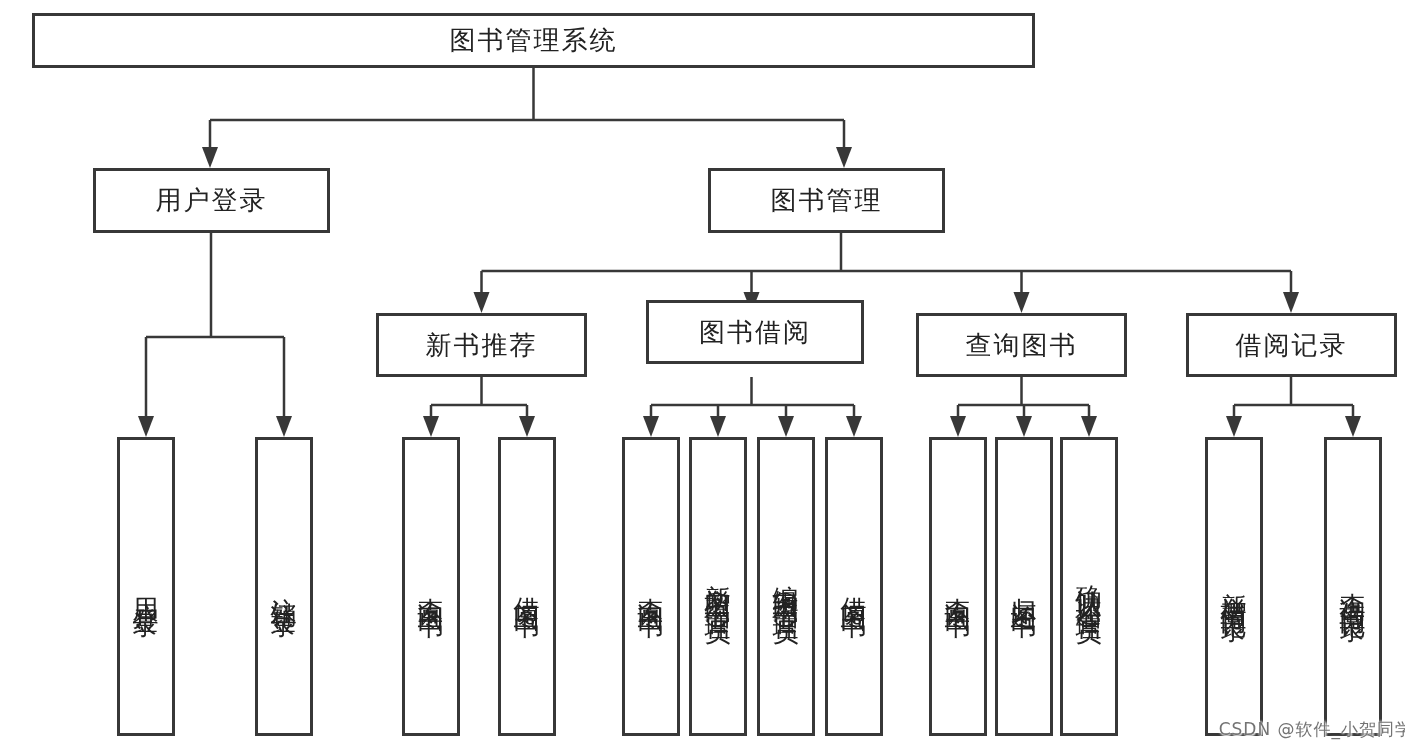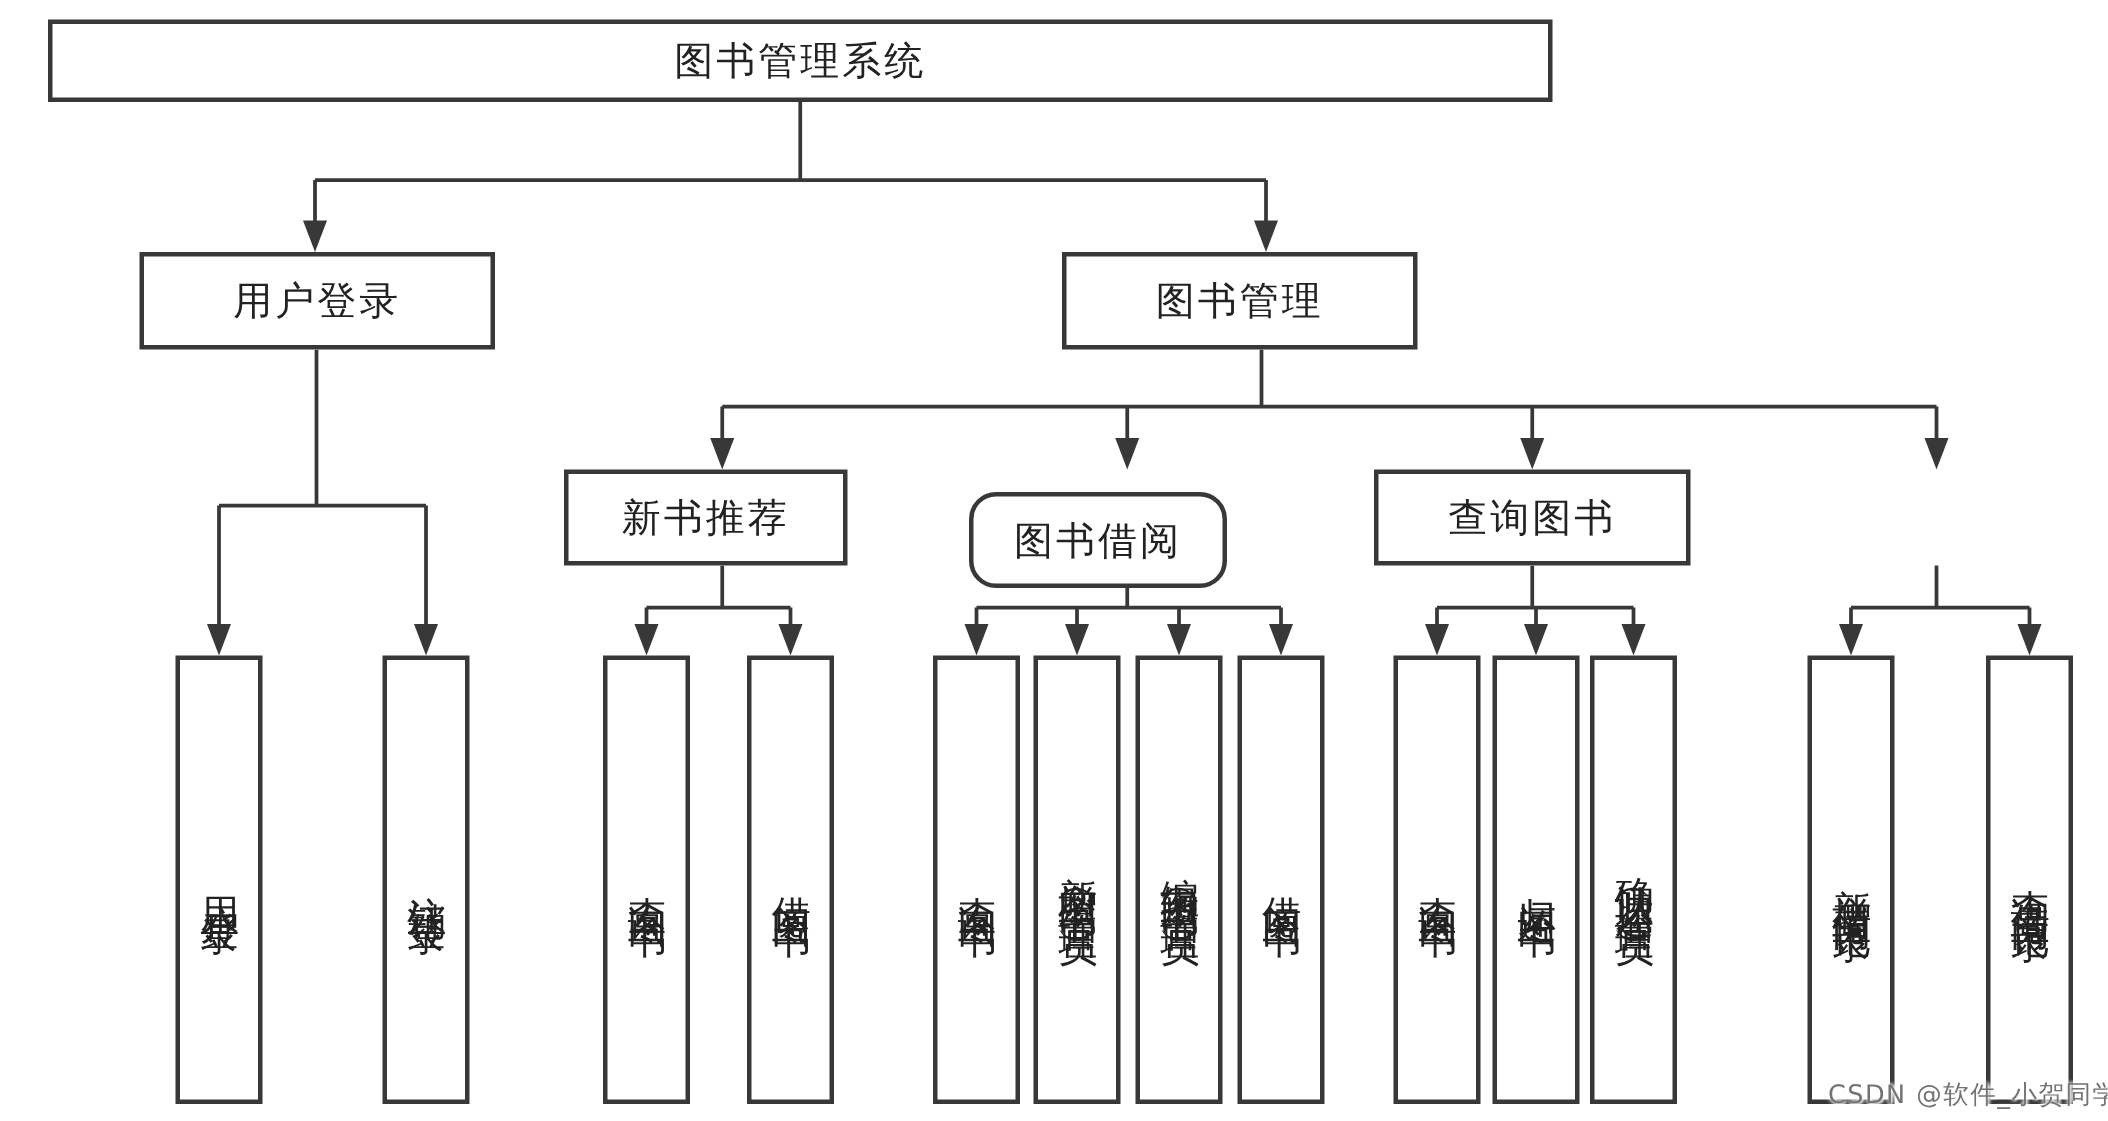--- a/index.html
+++ b/index.html
@@ -108,7 +108,7 @@
   <div class="box" style="left:81px;top:168px;width:237px;height:65px;">用户登录</div>
   <div class="box" style="left:696px;top:168px;width:237px;height:65px;">图书管理</div>
 
-  <div class="box" style="left:364px;top:313px;width:189px;height:64px;">新书推荐</div>
+  <div class="box" style="left:364px;top:313px;width:211px;height:64px;">新书推荐</div>
   <div class="box" style="left:634px;top:328px;width:172px;height:64px;border-radius:18px;">图书借阅</div>
   <div class="box" style="left:904px;top:313px;width:211px;height:64px;">查询图书</div>
 

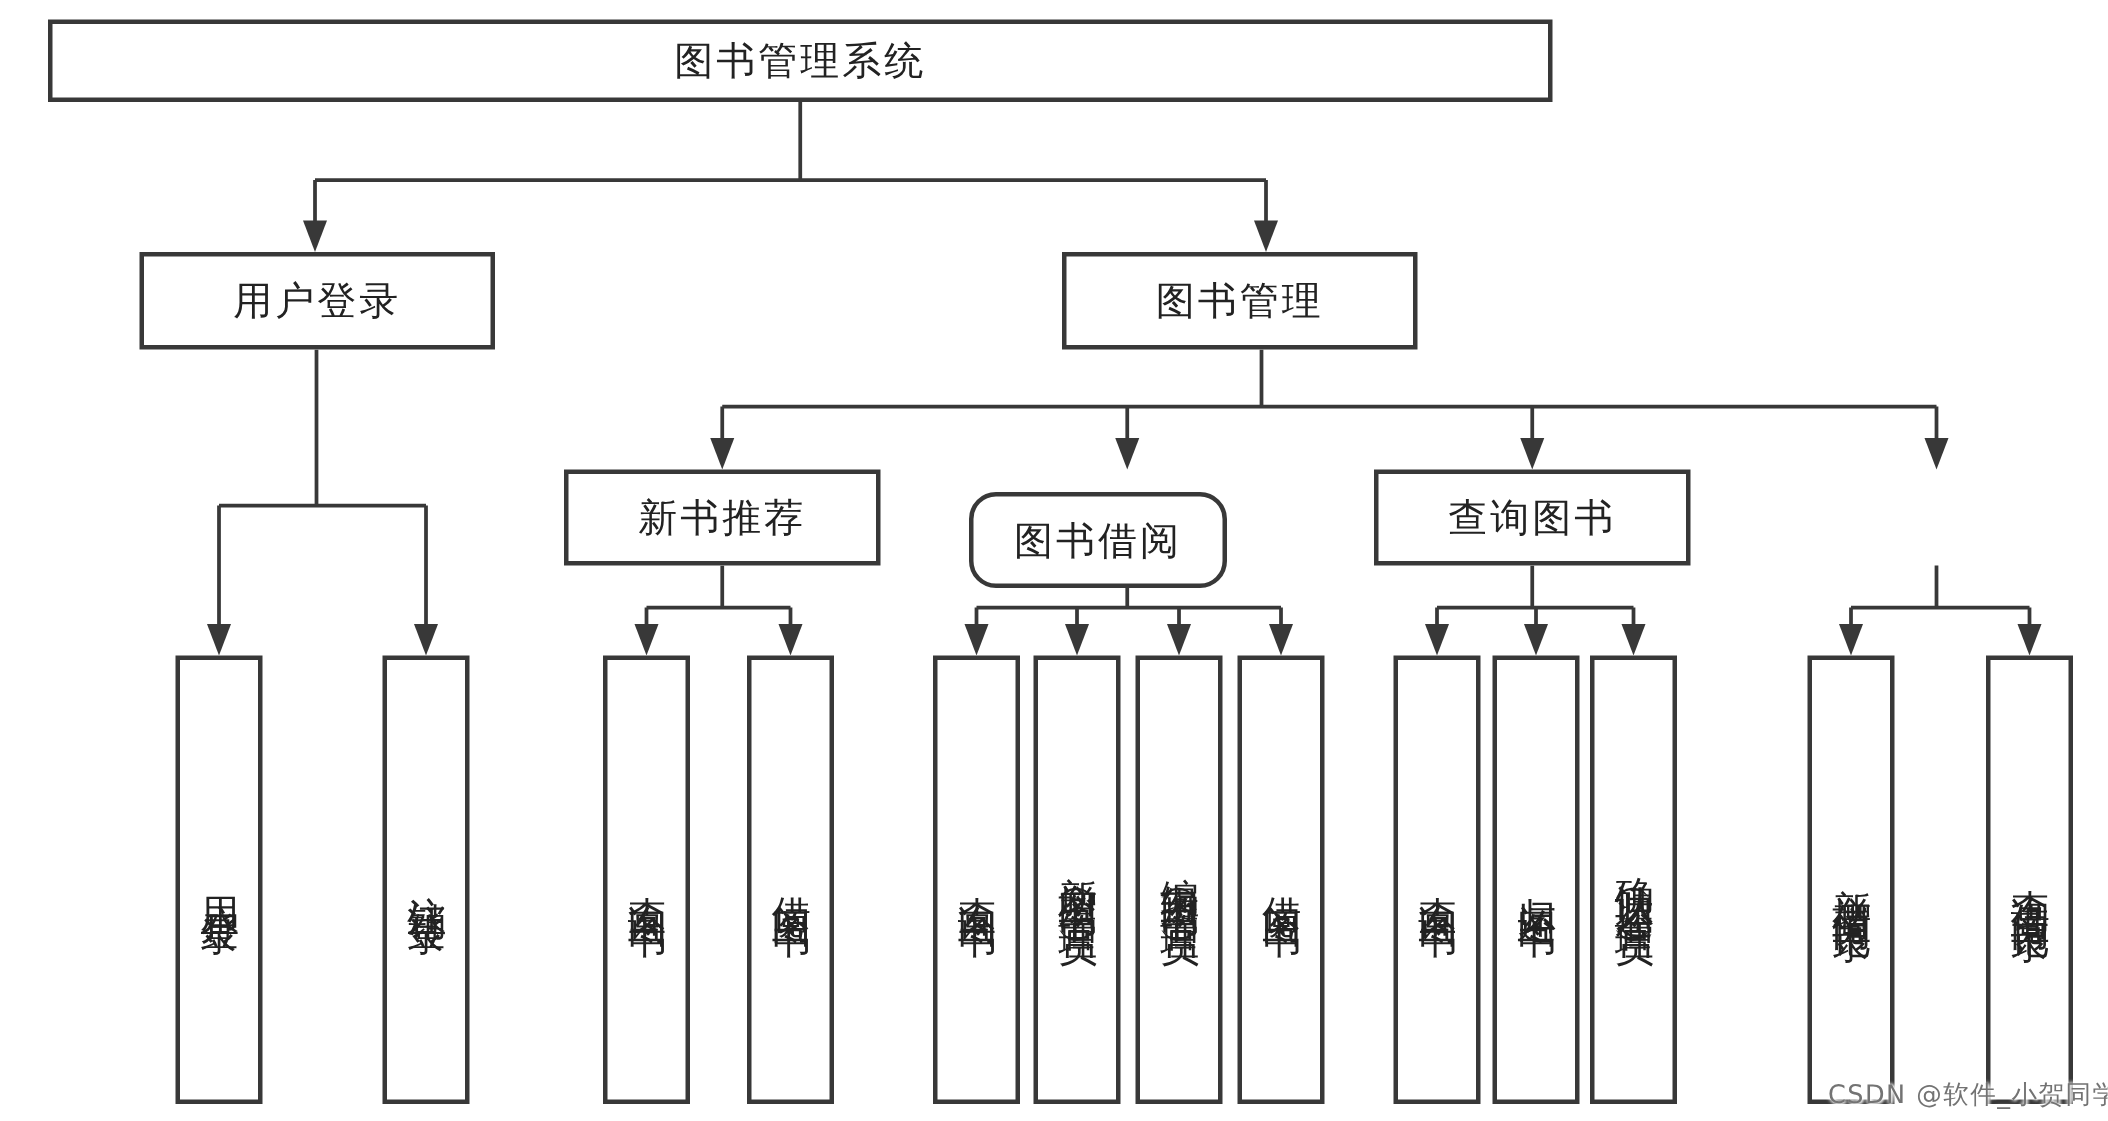--- a/index.html
+++ b/index.html
@@ -109,7 +109,7 @@
   <div class="box" style="left:696px;top:168px;width:237px;height:65px;">图书管理</div>
 
   <div class="box" style="left:364px;top:313px;width:211px;height:64px;">新书推荐</div>
-  <div class="box" style="left:634px;top:328px;width:172px;height:64px;border-radius:18px;">图书借阅</div>
+  <div class="box" style="left:634px;top:300px;width:218px;height:64px;">图书借阅</div>
   <div class="box" style="left:904px;top:313px;width:211px;height:64px;">查询图书</div>
 
   <div class="vbox" style="left:105px;top:437px;width:58px;height:299px;">

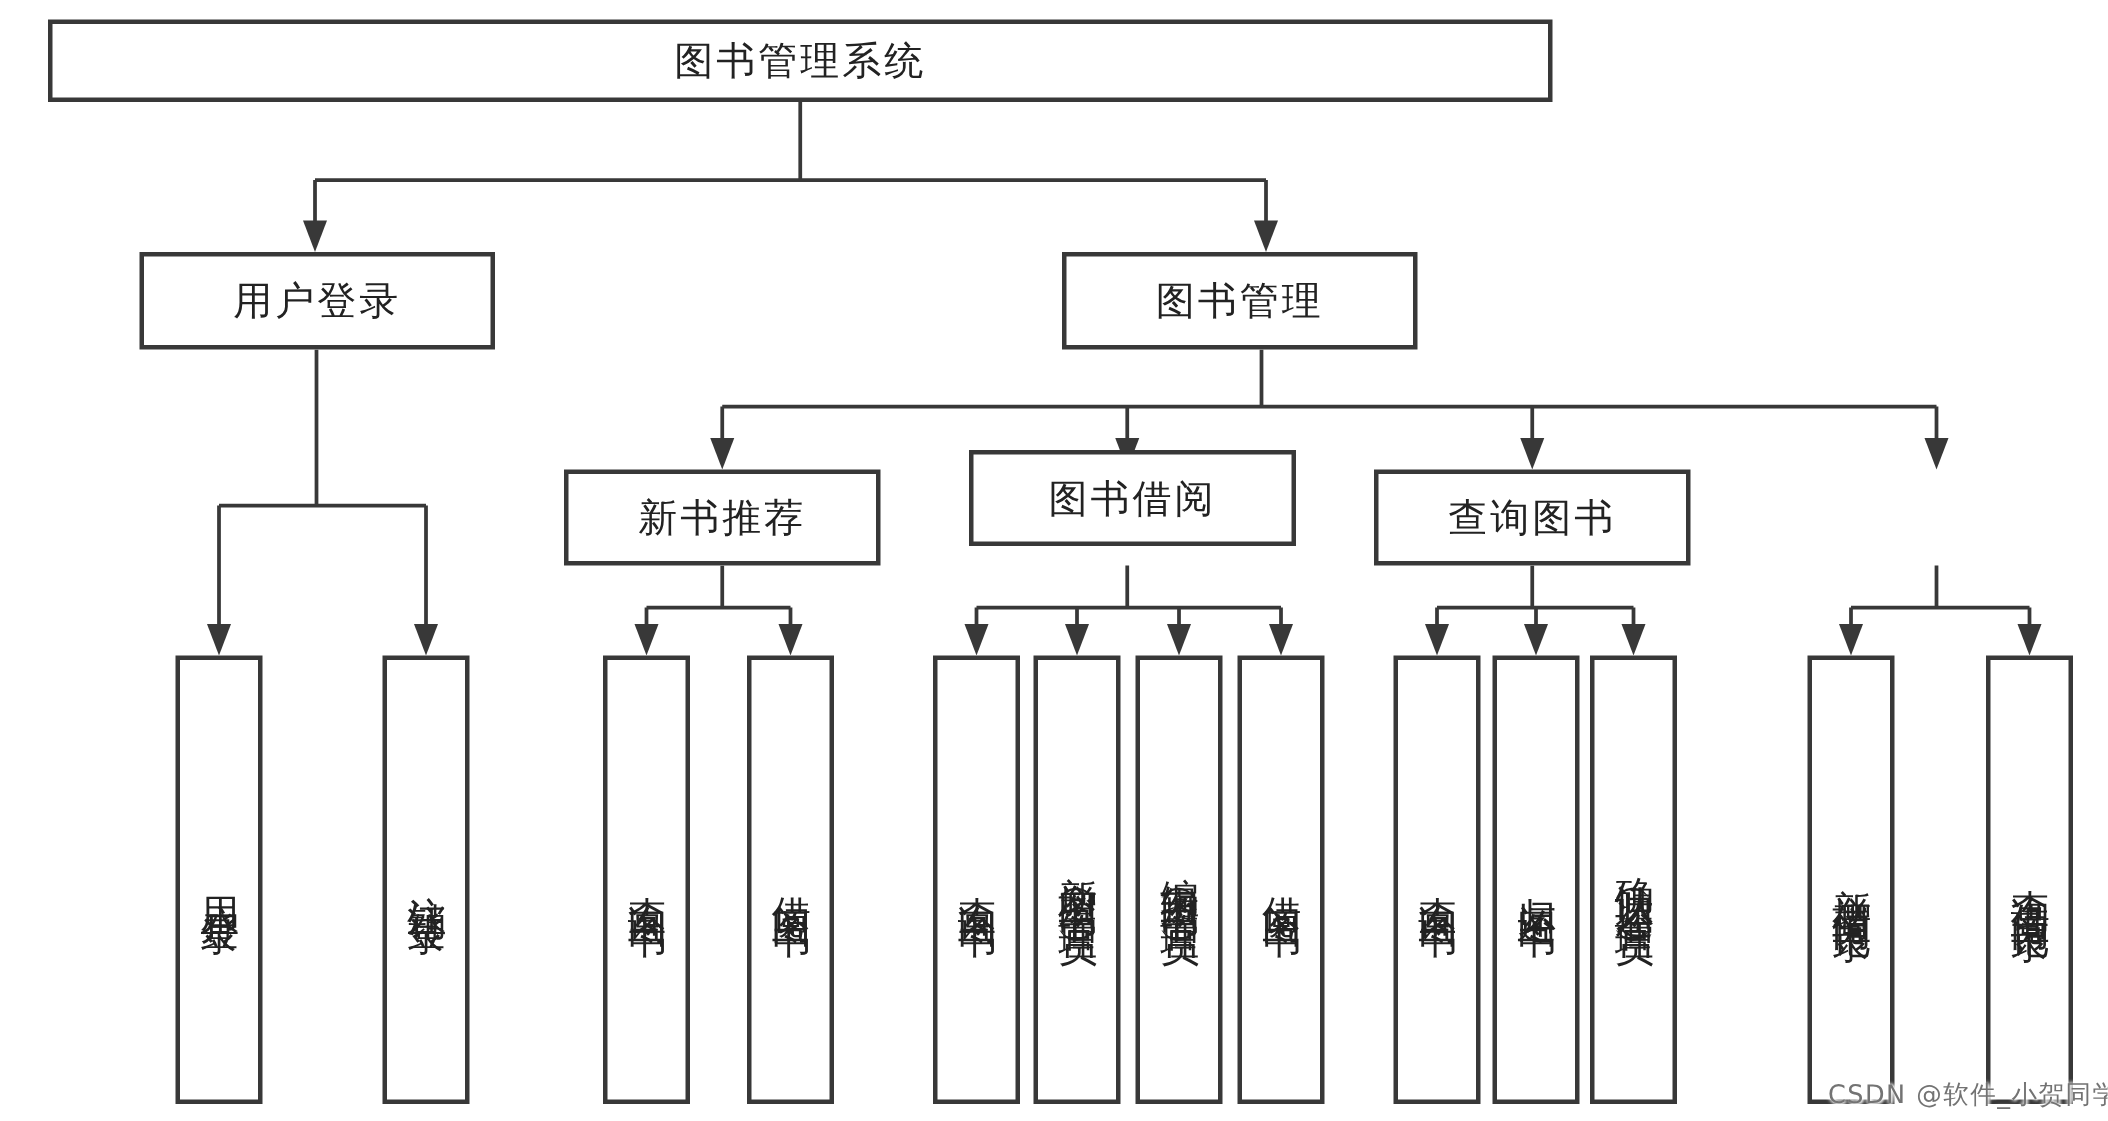--- a/index.html
+++ b/index.html
@@ -111,6 +111,7 @@
   <div class="box" style="left:364px;top:313px;width:211px;height:64px;">新书推荐</div>
   <div class="box" style="left:634px;top:300px;width:218px;height:64px;">图书借阅</div>
   <div class="box" style="left:904px;top:313px;width:211px;height:64px;">查询图书</div>
+  <div class="box" style="left:1174px;top:313px;width:211px;height:64px;">借阅记录</div>
 
   <div class="vbox" style="left:105px;top:437px;width:58px;height:299px;">
     <span>用户登录</span>

